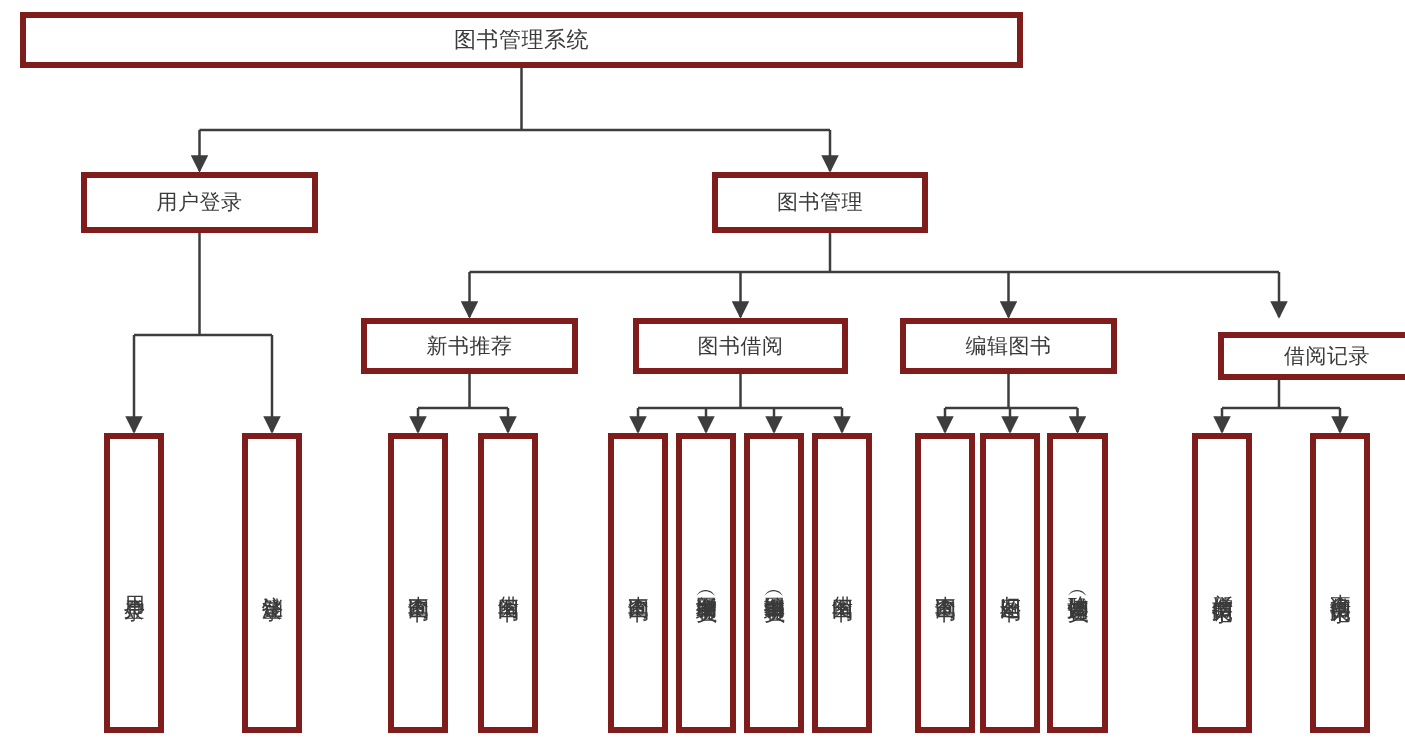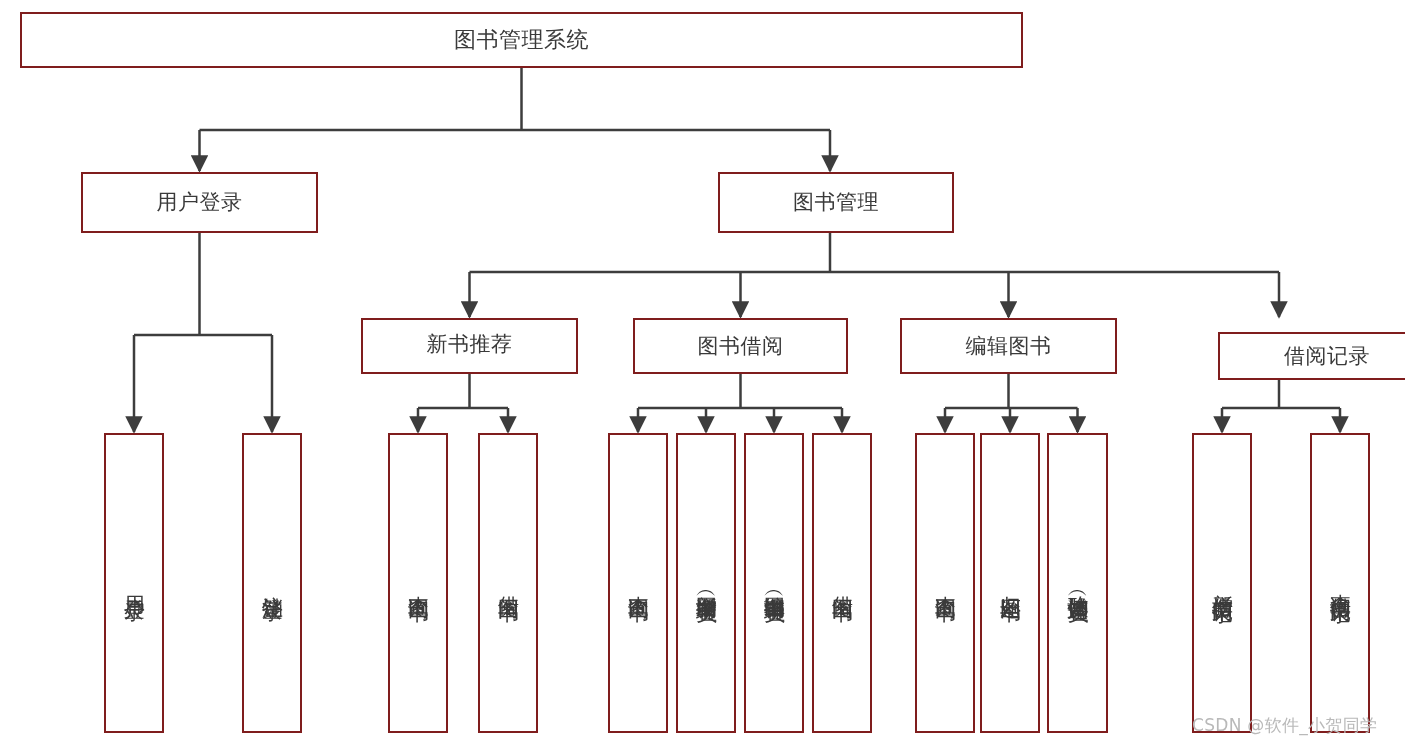--- a/index.html
+++ b/index.html
@@ -29,7 +29,7 @@
   .node-box {
     position: absolute;
     box-sizing: border-box;
-    border: 2px solid #7f1d1d;
+    border: 6px solid #7f1d1d;
     background: #ffffff;
     display: flex;
     align-items: center;

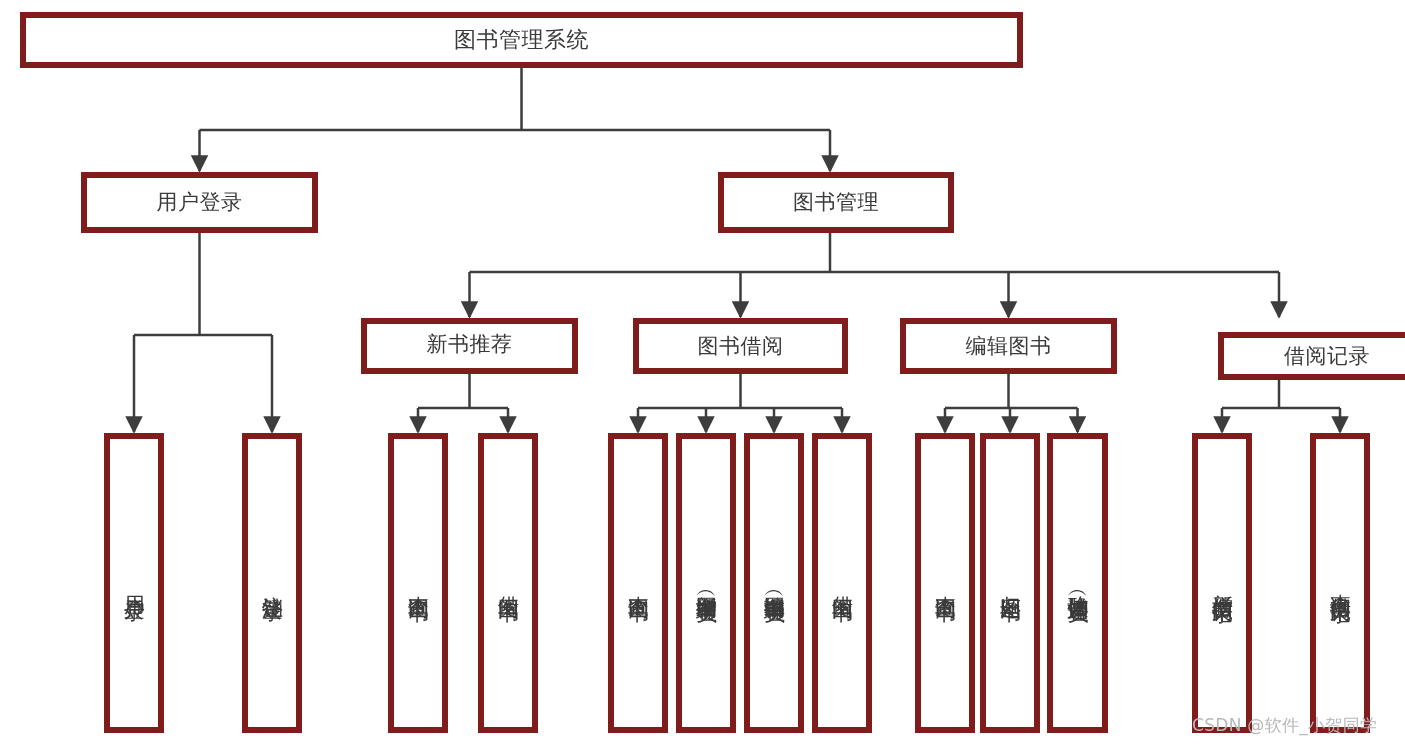--- a/index.html
+++ b/index.html
@@ -126,7 +126,7 @@
       <div class="node-box horizontal" style="left: 81px; top: 172px; width: 237px; height: 61px;">
         <span class="node-label">用户登录</span>
       </div>
-      <div class="node-box horizontal" style="left: 712px; top: 172px; width: 236px; height: 61px; margin-left: 6px;">
+      <div class="node-box horizontal" style="left: 712px; top: 172px; width: 216px; height: 61px;">
         <span class="node-label">图书管理</span>
       </div>
       <div class="node-box horizontal" style="left: 361px; top: 318px; width: 217px; height: 56px; font-family: Liberation Mono, monospace;">

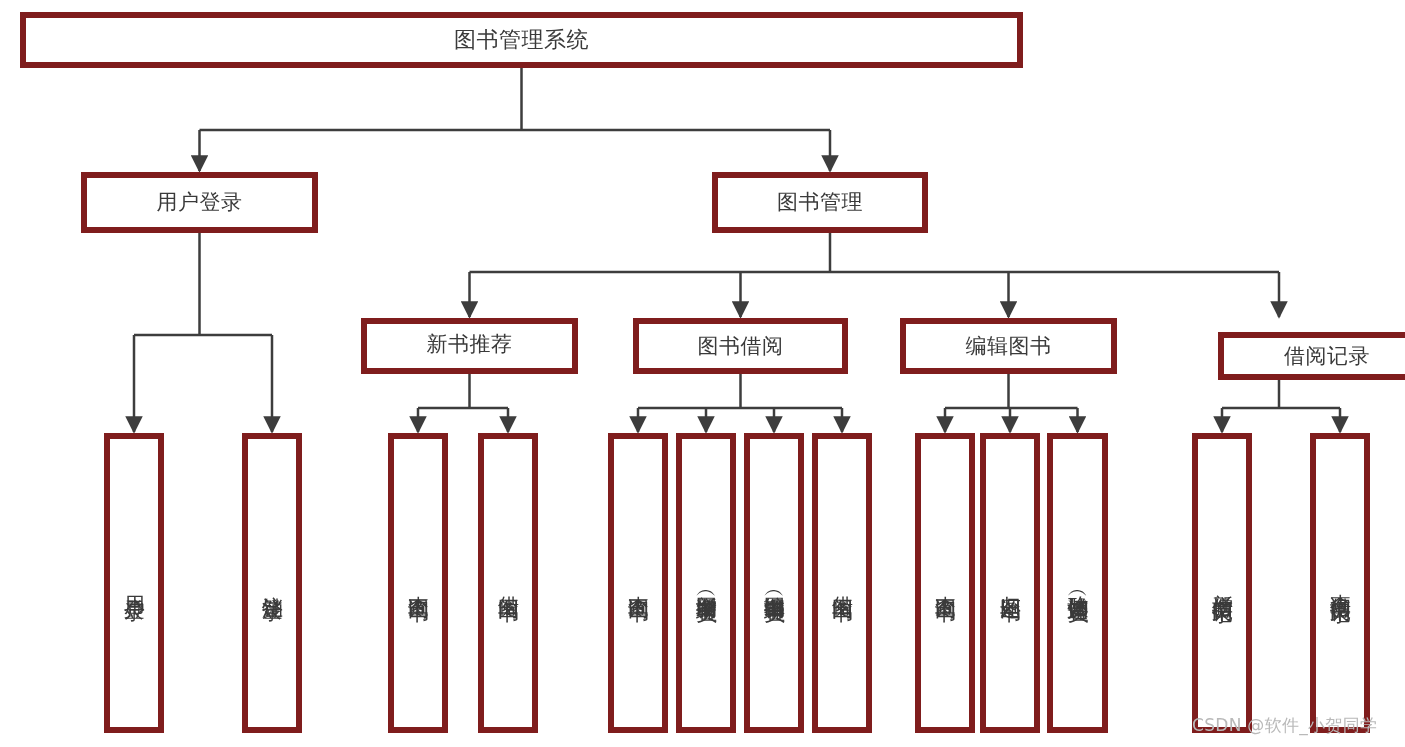--- a/index.html
+++ b/index.html
@@ -129,7 +129,7 @@
       <div class="node-box horizontal" style="left: 712px; top: 172px; width: 216px; height: 61px;">
         <span class="node-label">图书管理</span>
       </div>
-      <div class="node-box horizontal" style="left: 361px; top: 318px; width: 217px; height: 56px; font-family: Liberation Mono, monospace;">
+      <div class="node-box horizontal" style="left: 361px; top: 318px; width: 217px; height: 56px;">
         <span class="node-label">新书推荐</span>
       </div>
       <div class="node-box horizontal" style="left: 633px; top: 318px; width: 215px; height: 56px; align-items: center;">

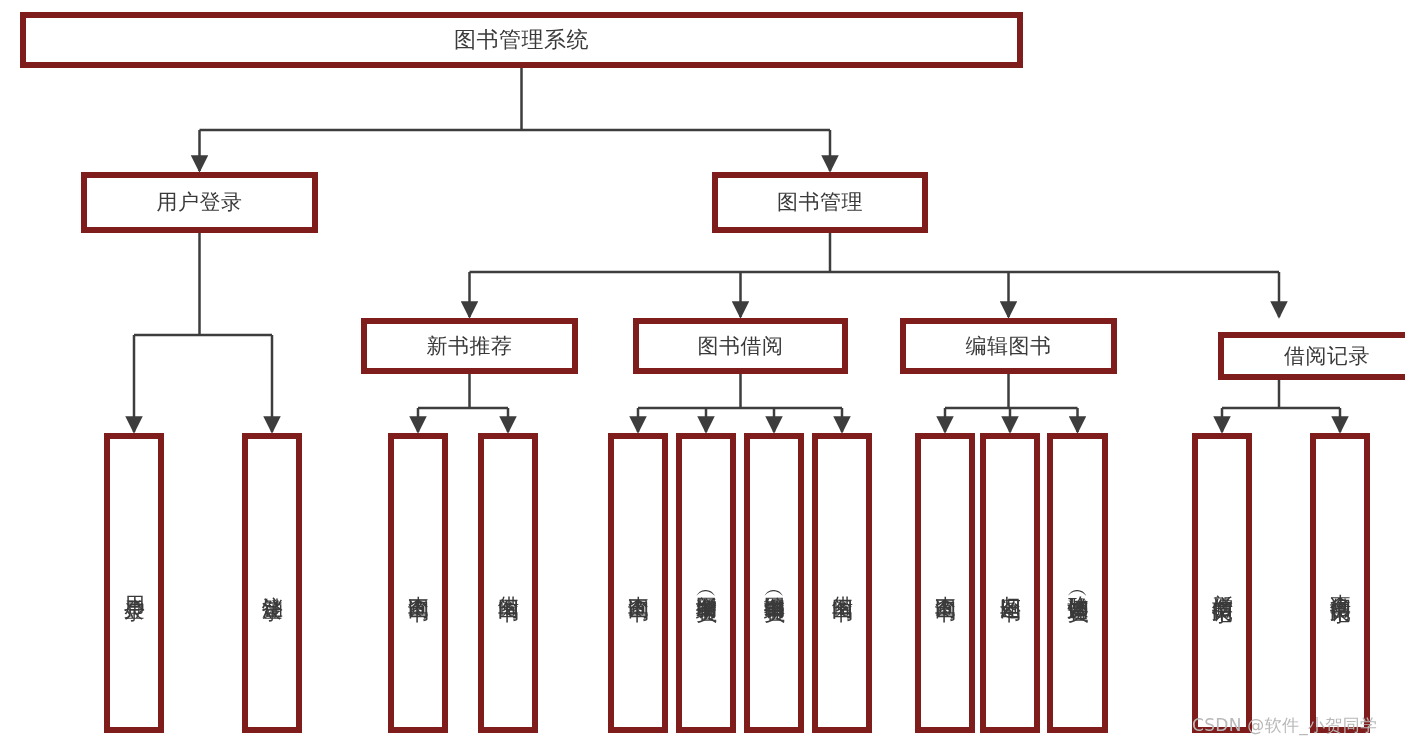--- a/index.html
+++ b/index.html
@@ -182,7 +182,6 @@
       </div>
     </div>
 
-  <div class="watermark" style="left: 1192px; top: 714px;">CSDN @软件_小贺同学</div>
 
 </div>
 

